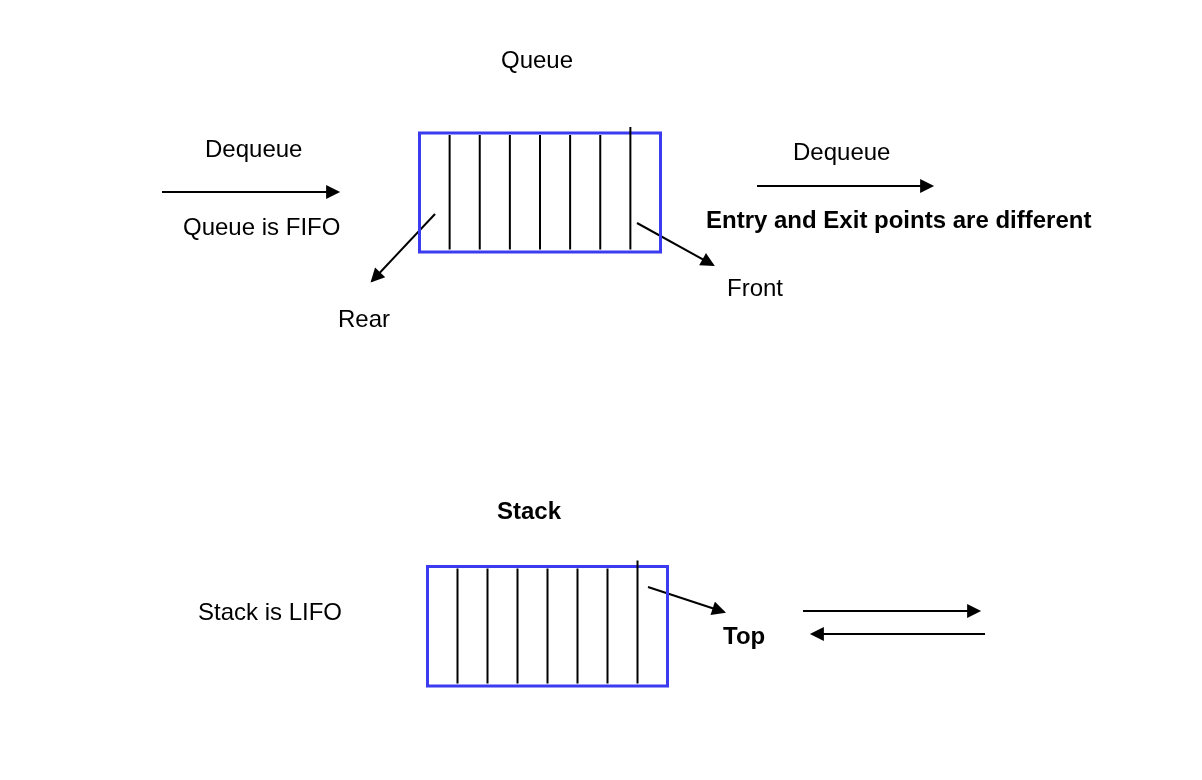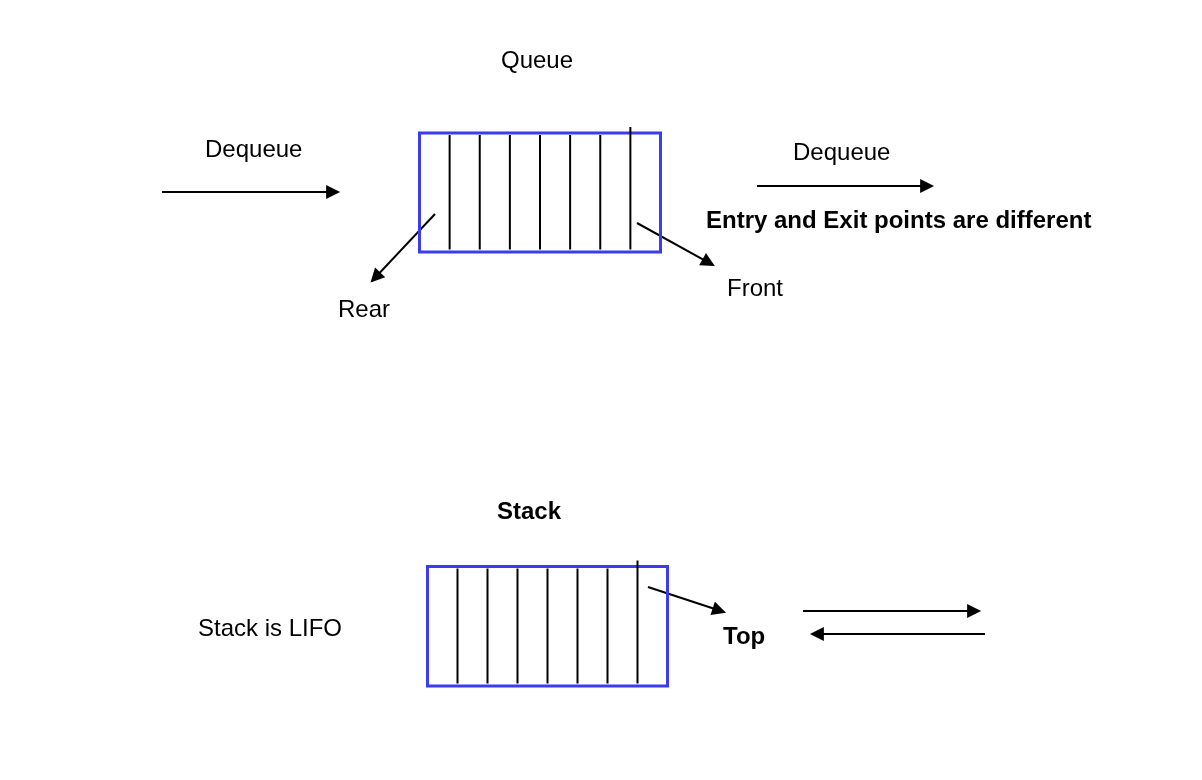--- a/index.html
+++ b/index.html
@@ -85,6 +85,7 @@
 
   <div class="lbl" style="left:489px;top:46px;margin-left:12px;">Queue</div>
   <div class="lbl" style="left:205px;top:135px;">Dequeue</div>
+  <div class="lbl" style="left:183px;top:213px;">Queue is FIFO</div>
   <div class="lbl" style="left:793px;top:138px;">Dequeue</div>
   <div class="lbl" style="left:706px;top:206px;font-weight:bold;">Entry and Exit points are different</div>
   <div class="lbl" style="left:338px;top:295px;">Rear</div>

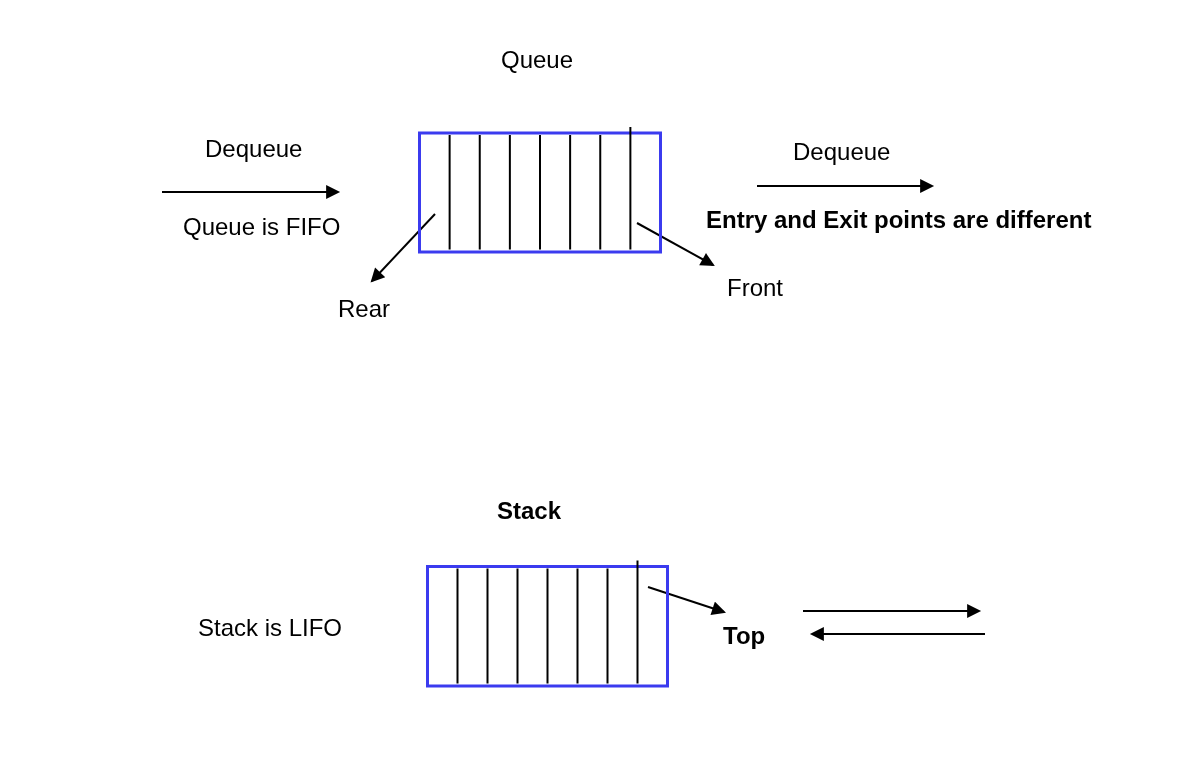--- a/index.html
+++ b/index.html
@@ -88,7 +88,7 @@
   <div class="lbl" style="left:183px;top:213px;">Queue is FIFO</div>
   <div class="lbl" style="left:793px;top:138px;">Dequeue</div>
   <div class="lbl" style="left:706px;top:206px;font-weight:bold;">Entry and Exit points are different</div>
-  <div class="lbl" style="left:338px;top:295px;">Rear</div>
+  <div class="lbl" style="left:338px;top:305px;">Rear</div>
   <div class="lbl" style="left:727px;top:274px;">Front</div>
 
   <div class="lbl" style="left:497px;top:497px;font-weight:bold;">Stack</div>

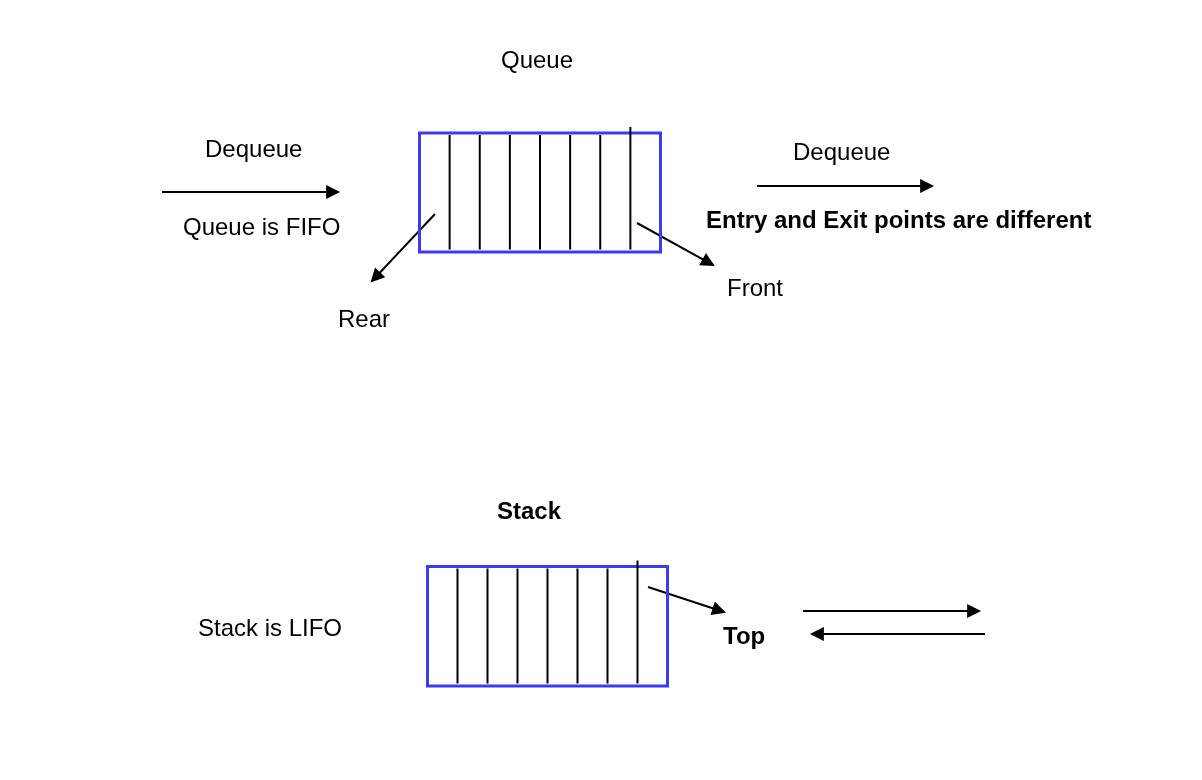--- a/index.html
+++ b/index.html
@@ -92,7 +92,7 @@
   <div class="lbl" style="left:727px;top:274px;">Front</div>
 
   <div class="lbl" style="left:497px;top:497px;font-weight:bold;">Stack</div>
-  <div class="lbl" style="left:198px;top:614px;">Stack is LIFO</div>
+  <div class="lbl" style="left:198px;top:598px;">Stack is LIFO</div>
   <div class="lbl" style="left:723px;top:622px;font-weight:bold;">Top</div>
 
 </div>

